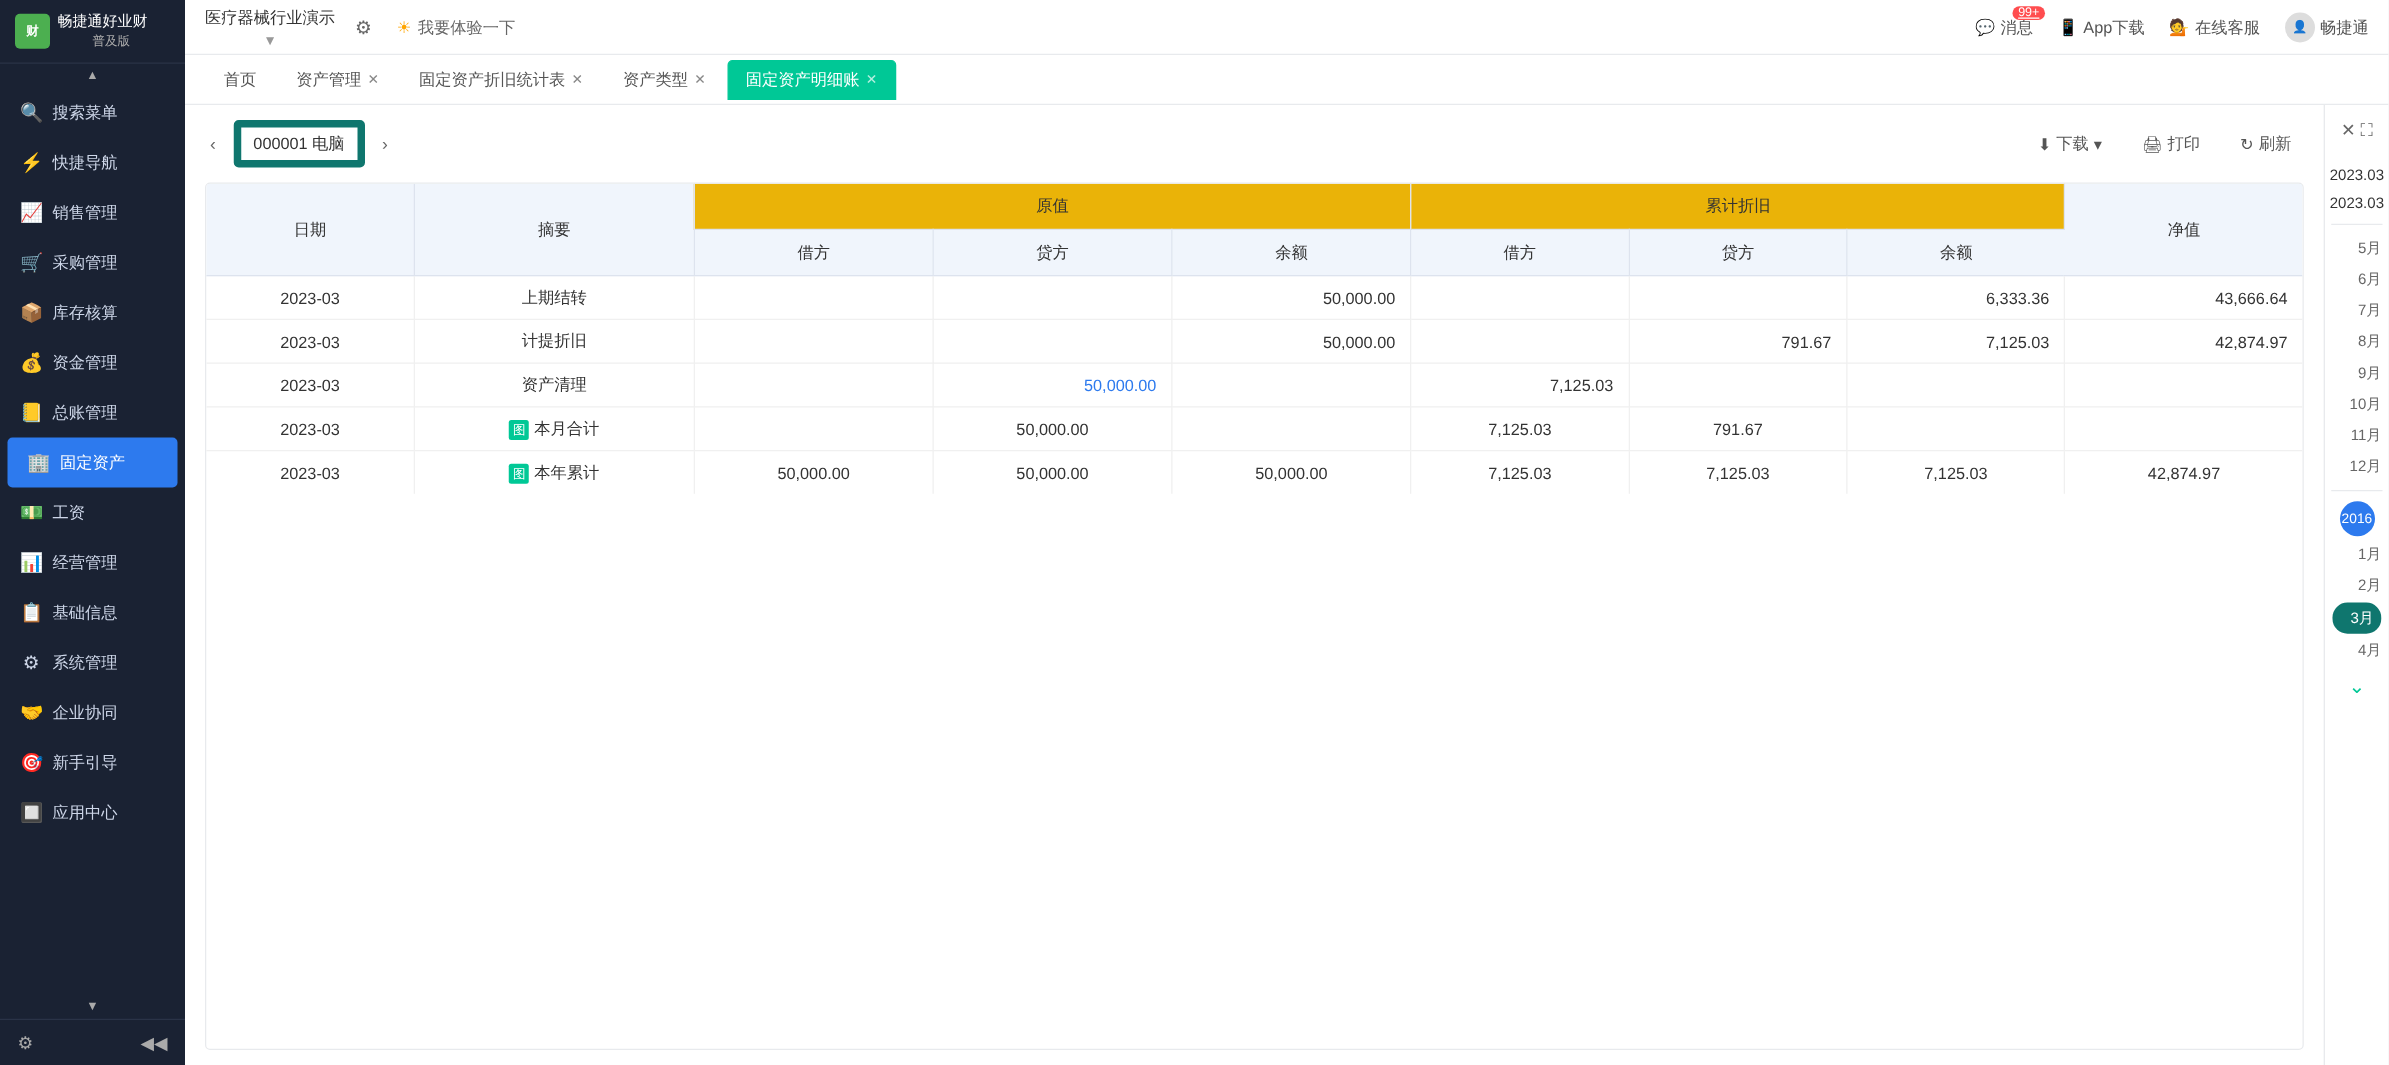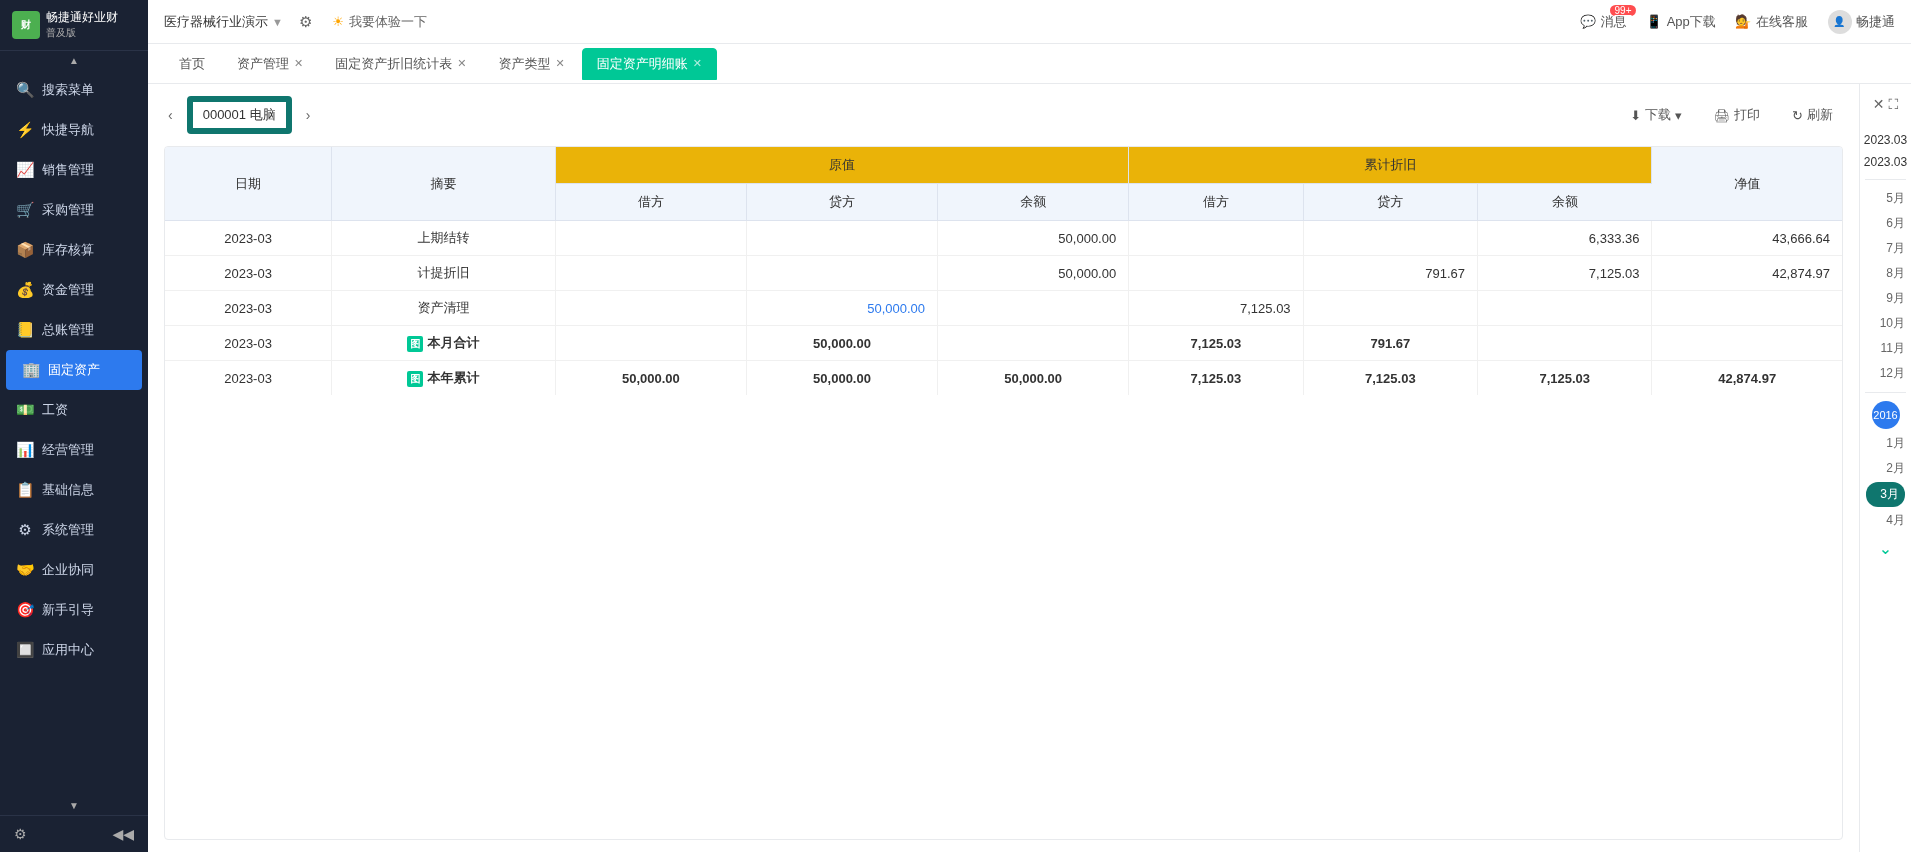--- a/index.html
+++ b/index.html
@@ -80,7 +80,7 @@
     }
     .topnav-company {
       display: flex; align-items: center; gap: 4px;
-      font-size: 13px; color: #333; cursor: pointer;
+      font-size: 13px; color: #333; cursor: pointer; flex-direction: column;
     }
     .topnav-company .chevron { color: #999; font-size: 11px; }
     .topnav-settings { color: #666; cursor: pointer; font-size: 15px; margin-left: 4px; }

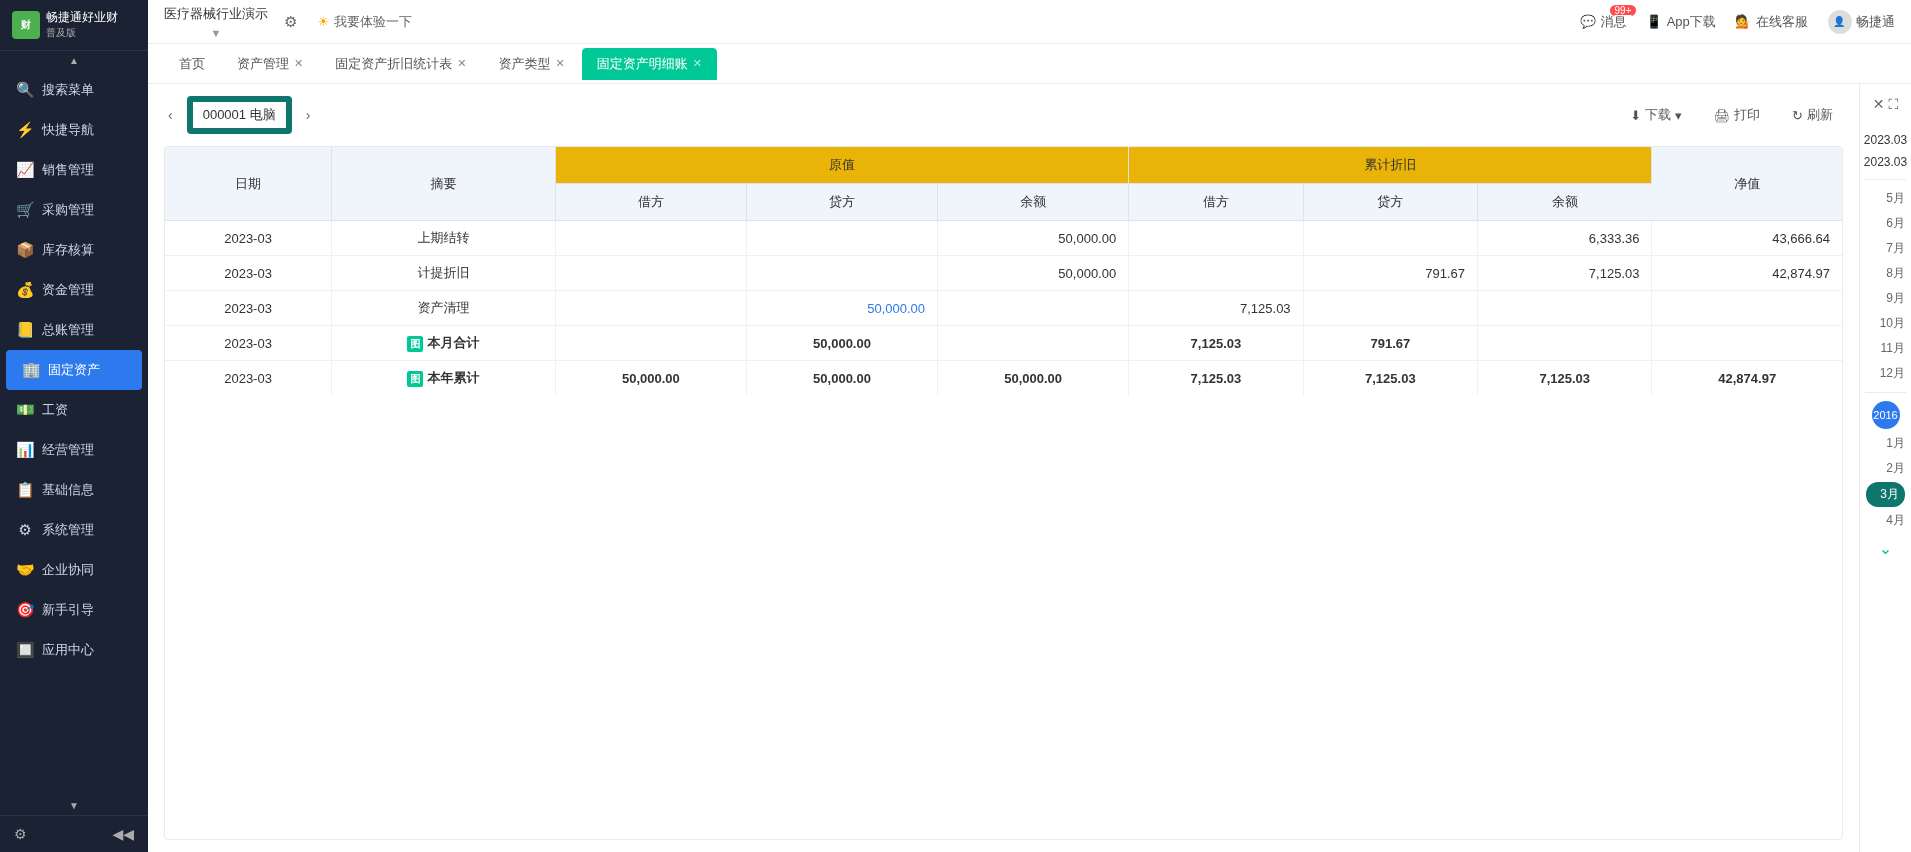--- a/index.html
+++ b/index.html
@@ -31,7 +31,7 @@
       color: white; font-size: 10px; font-weight: bold;
     }
     .sidebar-logo-text { font-size: 12px; color: #fff; line-height: 1.3; }
-    .sidebar-logo-sub { font-size: 10px; color: #aaa; }
+    .sidebar-logo-sub { font-size: 10px; color: #aaa; margin-left: 28px; }
     .sidebar-scroll { flex: 1; overflow-y: auto; overflow-x: hidden; }
     .sidebar-scroll::-webkit-scrollbar { width: 4px; }
     .sidebar-scroll::-webkit-scrollbar-thumb { background: #2a3347; }

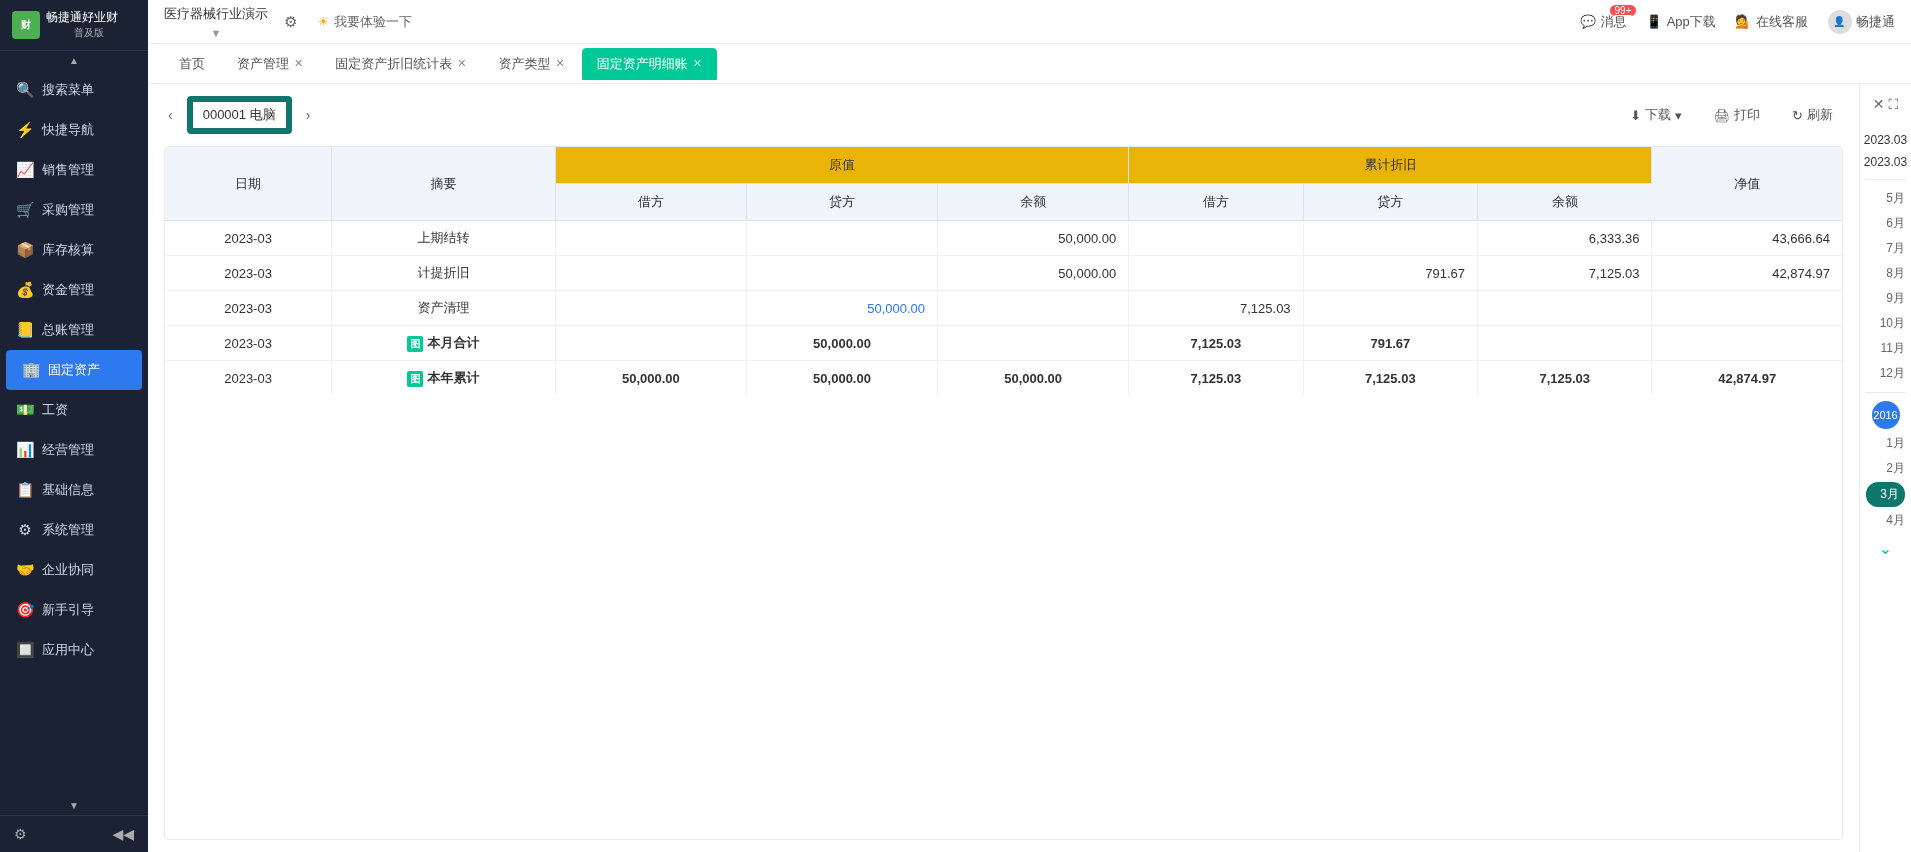--- a/index.html
+++ b/index.html
@@ -200,7 +200,7 @@
     }
     tbody tr td:last-child { border-right: none; }
     tbody tr td.amount { text-align: right; }
-    tbody tr td.summary { font-weight: 700; text-align: center; }
+    tbody tr td.summary { font-weight: 400; text-align: center; }
     tbody tr:last-child td { border-bottom: none; }
     .green-badge {
       display: inline-flex; align-items: center; justify-content: center;

